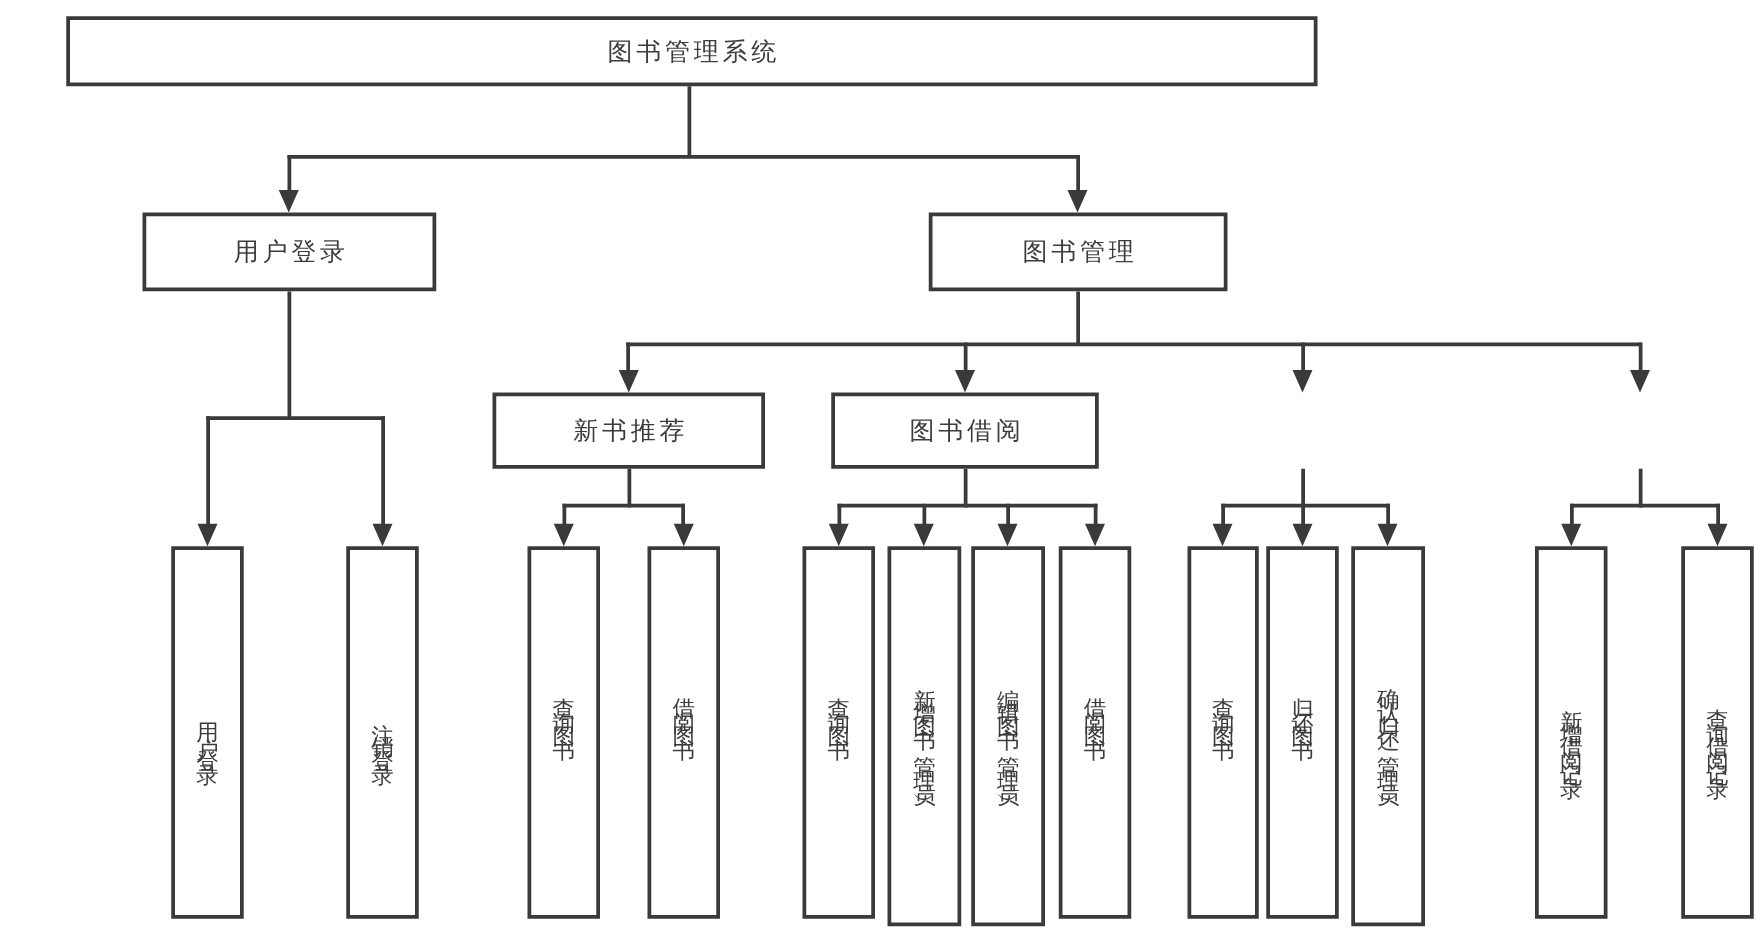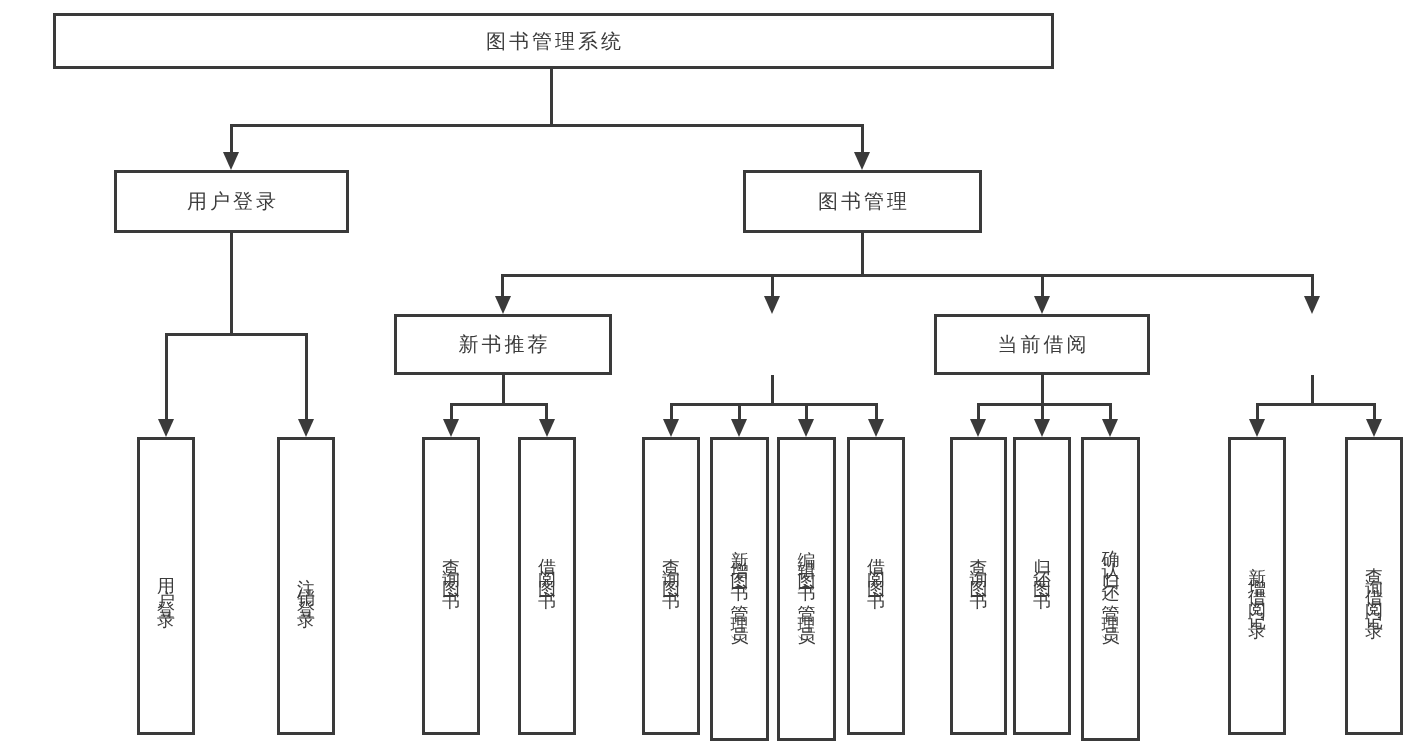--- a/index.html
+++ b/index.html
@@ -108,6 +108,7 @@
   <div class="node" style="left:711px;top:170px;width:239px;height:63px;">图书管理</div>
 
   <div class="node" style="left:362px;top:314px;width:218px;height:61px;">新书推荐</div>
+  <div class="node" style="left:633px;top:314px;width:214px;height:61px;">图书借阅</div>
   <div class="node" style="left:902px;top:314px;width:216px;height:61px;">当前借阅</div>
 
   <div class="node leaf" style="left:105px;top:437px;width:58px;height:298px;">用户登录</div>

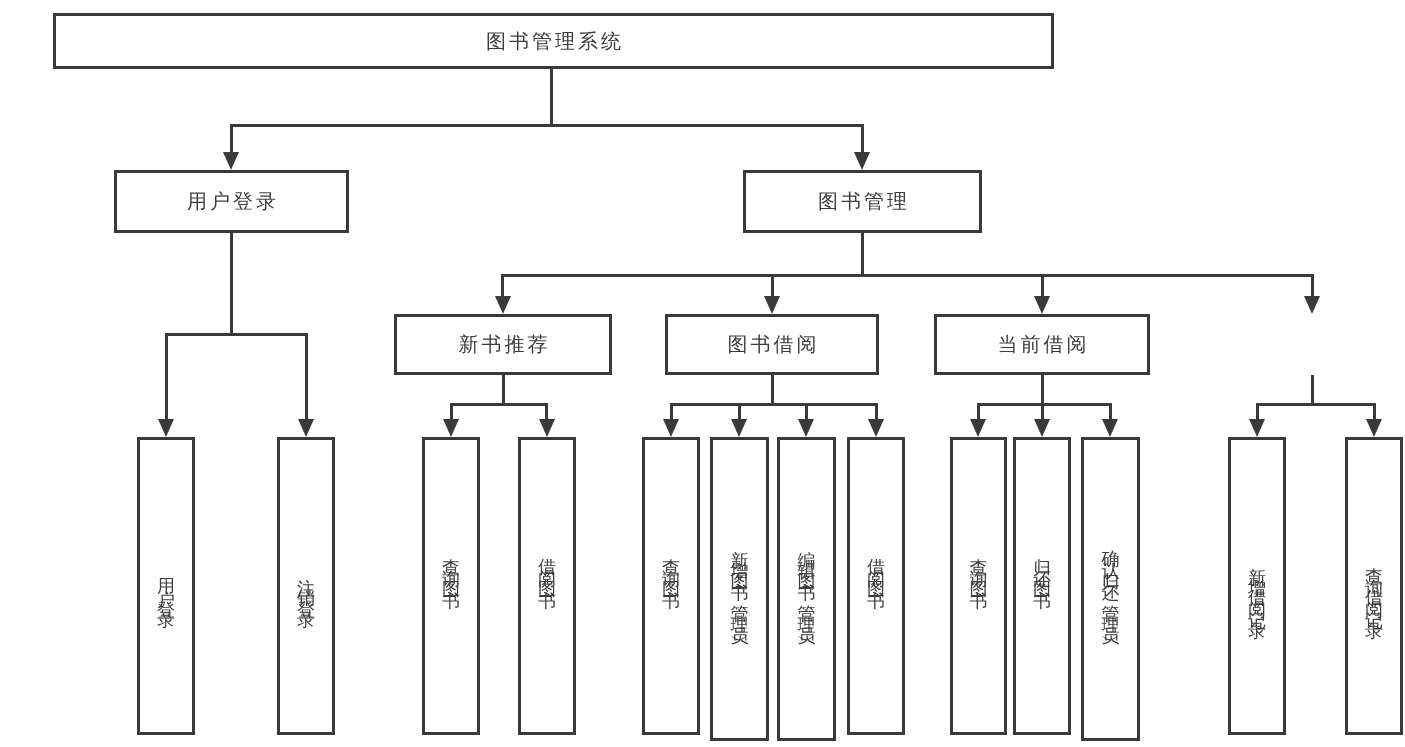--- a/index.html
+++ b/index.html
@@ -109,7 +109,6 @@
 
   <div class="node" style="left:362px;top:314px;width:218px;height:61px;">新书推荐</div>
   <div class="node" style="left:633px;top:314px;width:214px;height:61px;">图书借阅</div>
-  <div class="node" style="left:902px;top:314px;width:216px;height:61px;">当前借阅</div>
 
   <div class="node leaf" style="left:105px;top:437px;width:58px;height:298px;">用户登录</div>
   <div class="node leaf" style="left:245px;top:437px;width:58px;height:298px;">注销登录</div>

